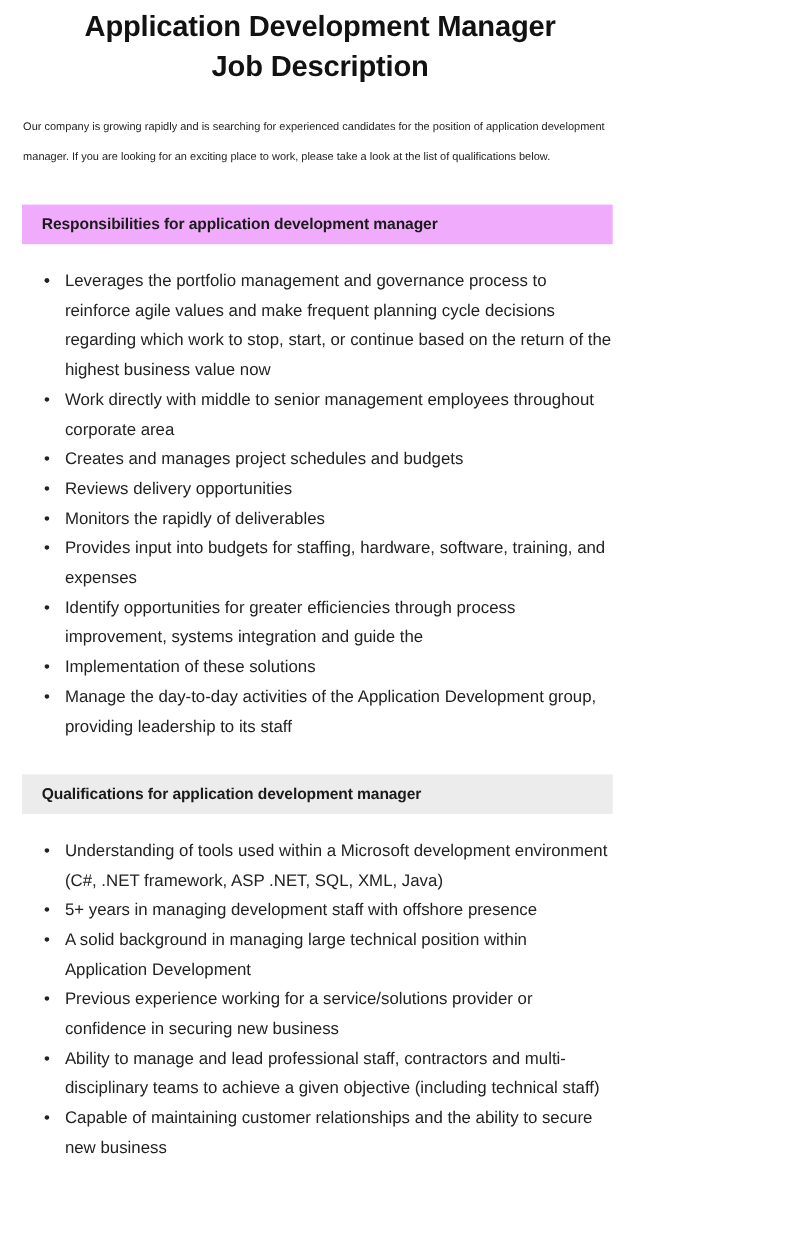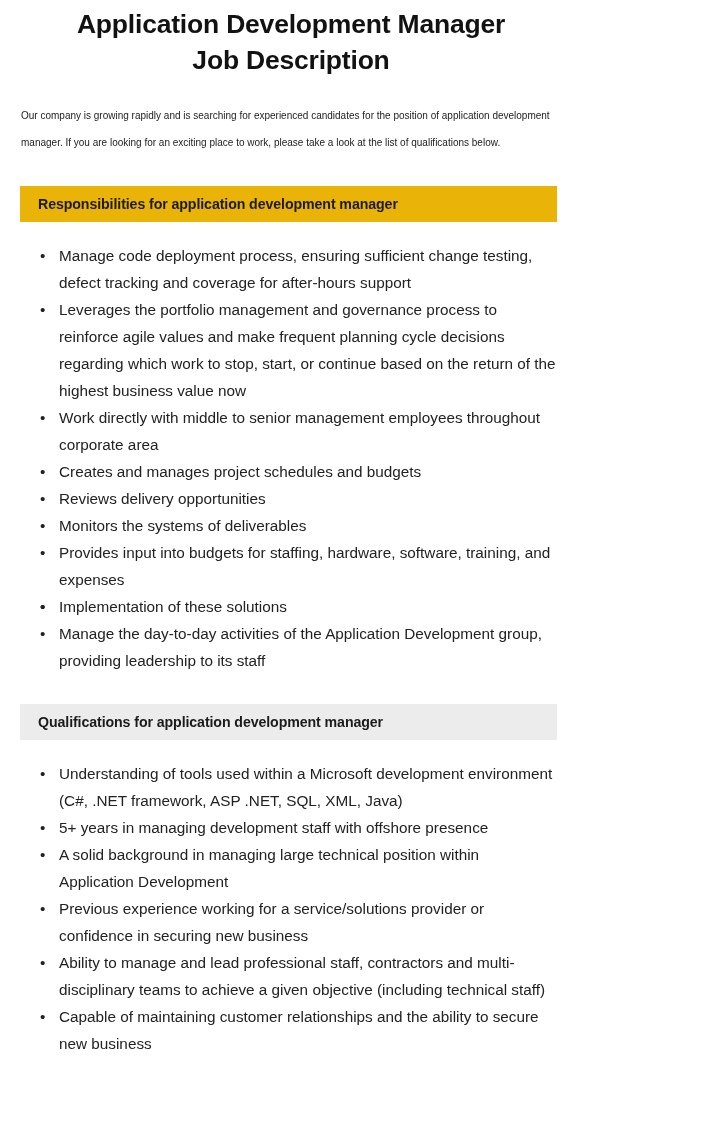--- a/index.html
+++ b/index.html
@@ -101,7 +101,7 @@
   <p class="intro" style="color: rgb(34, 34, 34);">Our company is growing rapidly and is searching for experienced candidates for the position of application development manager. If you are looking for an exciting place to work, please take a look at the list of qualifications below.</p>
 
   <section class="section responsibilities">
-    <div class="section-header" style="background: #eab308;">Responsibilities for application development manager</div>
+    <div class="section-header" style="background: #f0abfc;">Responsibilities for application development manager</div>
     <ul class="bullet-list">
         <li class="bullet-item"><span class="bullet-dot">•</span><span>Manage code deployment process, ensuring sufficient change testing, defect tracking and coverage for after-hours support</span></li>
         <li class="bullet-item"><span class="bullet-dot">•</span><span>Leverages the portfolio management and governance process to reinforce agile values and make frequent planning cycle decisions regarding which work to stop, start, or continue based on the return of the highest business value now</span></li>

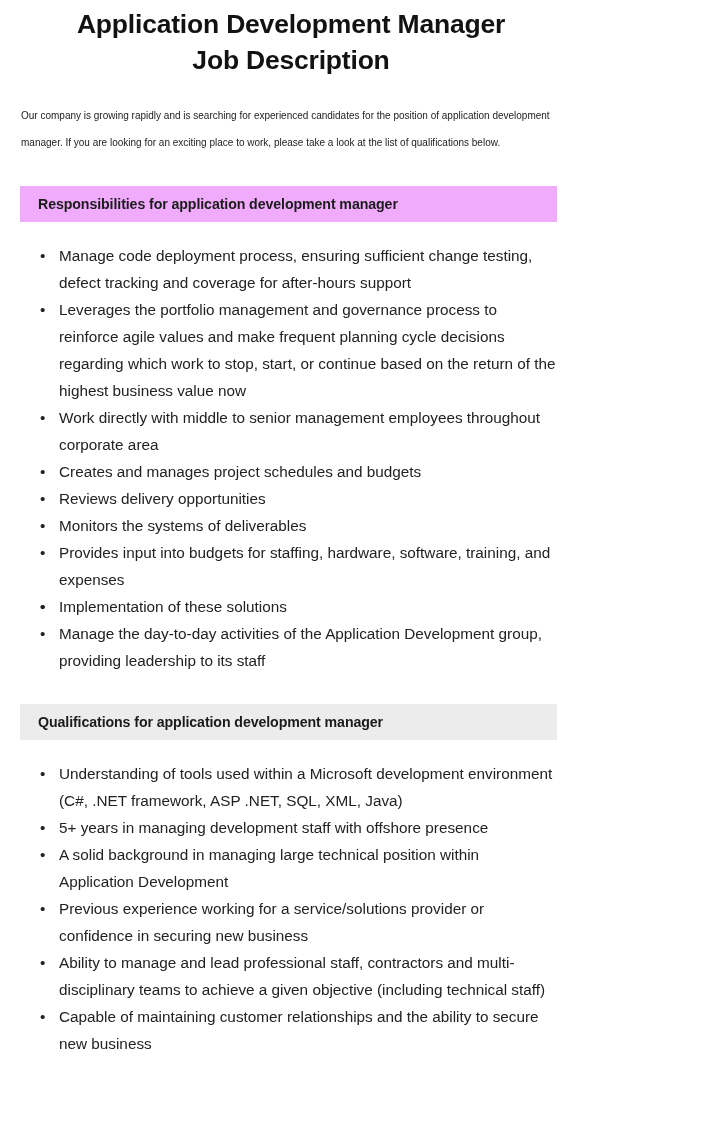--- a/index.html
+++ b/index.html
@@ -103,7 +103,7 @@
   <section class="section responsibilities">
     <div class="section-header" style="background: #f0abfc;">Responsibilities for application development manager</div>
     <ul class="bullet-list">
-        <li class="bullet-item"><span class="bullet-dot">•</span><span>Manage code deployment process, ensuring sufficient change testing, defect tracking and coverage for after-hours support</span></li>
+        <li class="bullet-item"><span class="bullet-dot">•</span></li>
         <li class="bullet-item"><span class="bullet-dot">•</span><span>Leverages the portfolio management and governance process to reinforce agile values and make frequent planning cycle decisions regarding which work to stop, start, or continue based on the return of the highest business value now</span></li>
         <li class="bullet-item"><span class="bullet-dot">•</span><span>Work directly with middle to senior management employees throughout corporate area</span></li>
         <li class="bullet-item"><span class="bullet-dot">•</span><span>Creates and manages project schedules and budgets</span></li>

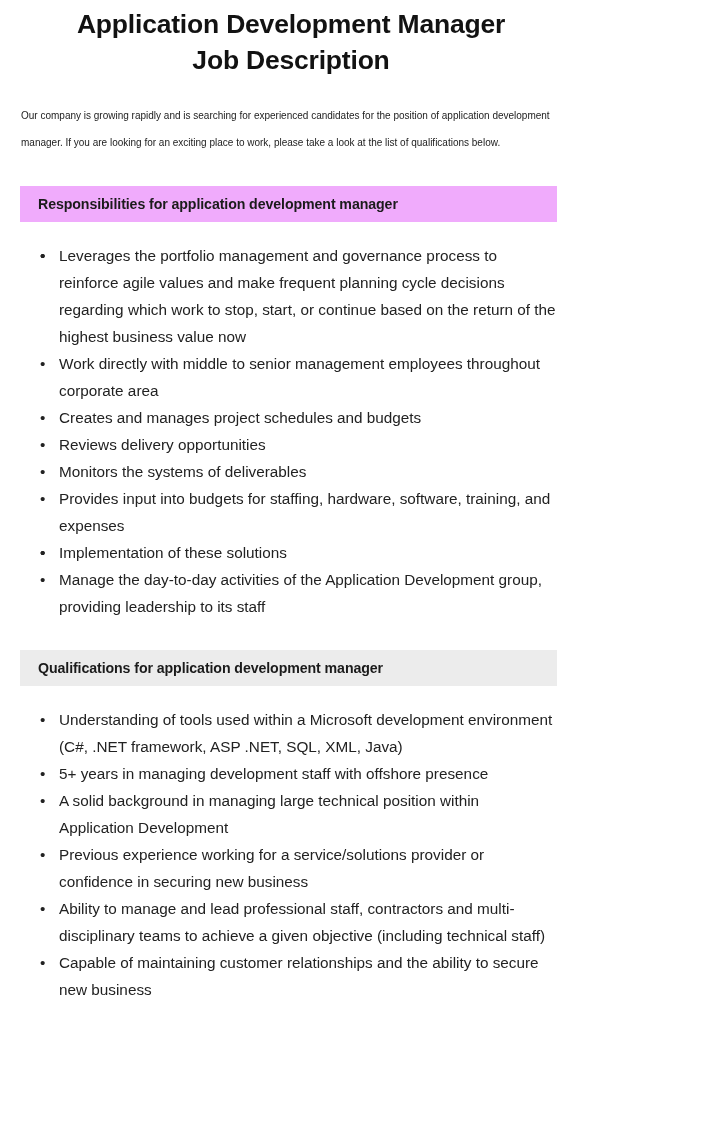--- a/index.html
+++ b/index.html
@@ -108,7 +108,7 @@
         <li class="bullet-item"><span class="bullet-dot">•</span><span>Work directly with middle to senior management employees throughout corporate area</span></li>
         <li class="bullet-item"><span class="bullet-dot">•</span><span>Creates and manages project schedules and budgets</span></li>
         <li class="bullet-item"><span class="bullet-dot">•</span><span>Reviews delivery opportunities</span></li>
-        <li class="bullet-item"><span class="bullet-dot">•</span><span>Monitors the systems of deliverables</span></li>
+        <li class="bullet-item"><span class="bullet-dot">•</span><span>Monitors the rapidly of deliverables</span></li>
         <li class="bullet-item"><span class="bullet-dot">•</span><span>Provides input into budgets for staffing, hardware, software, training, and expenses</span></li>
         <li class="bullet-item"><span class="bullet-dot">•</span></li>
         <li class="bullet-item"><span class="bullet-dot">•</span><span>Implementation of these solutions</span></li>

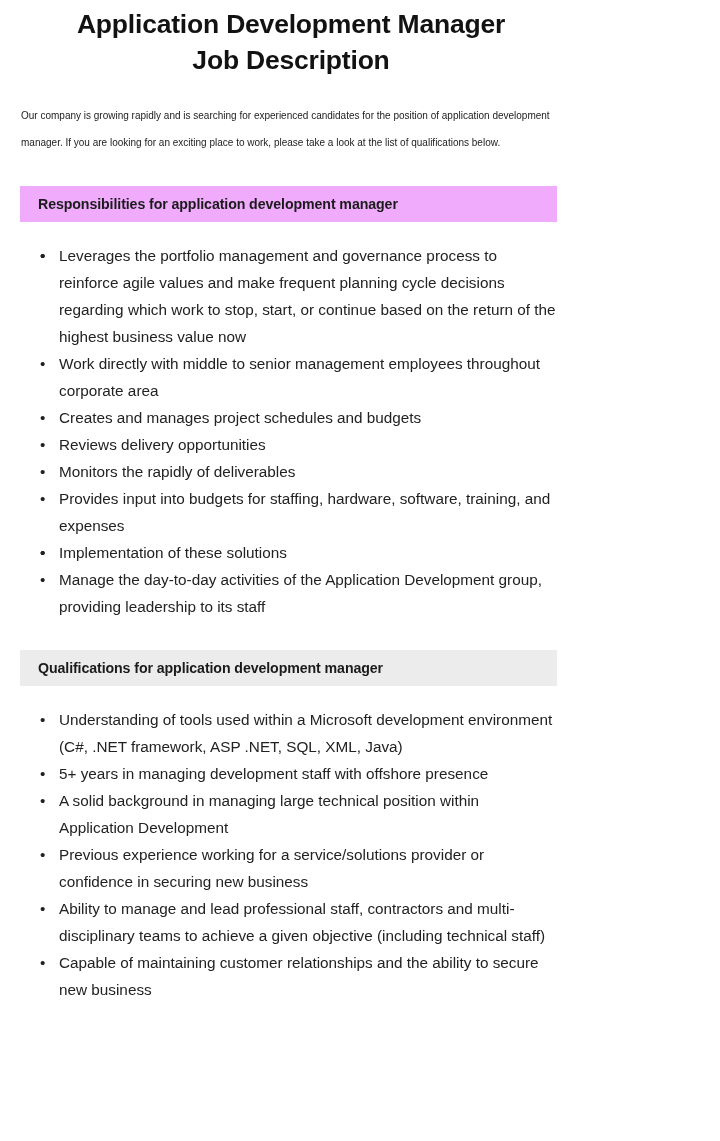--- a/index.html
+++ b/index.html
@@ -110,7 +110,7 @@
         <li class="bullet-item"><span class="bullet-dot">•</span><span>Reviews delivery opportunities</span></li>
         <li class="bullet-item"><span class="bullet-dot">•</span><span>Monitors the rapidly of deliverables</span></li>
         <li class="bullet-item"><span class="bullet-dot">•</span><span>Provides input into budgets for staffing, hardware, software, training, and expenses</span></li>
-        <li class="bullet-item"><span class="bullet-dot">•</span></li>
+        <li class="bullet-item"><span class="bullet-dot">•</span><span>Identify opportunities for greater efficiencies through process improvement, systems integration and guide the</span></li>
         <li class="bullet-item"><span class="bullet-dot">•</span><span>Implementation of these solutions</span></li>
         <li class="bullet-item"><span class="bullet-dot">•</span><span>Manage the day-to-day activities of the Application Development group, providing leadership to its staff</span></li>
       </ul>

